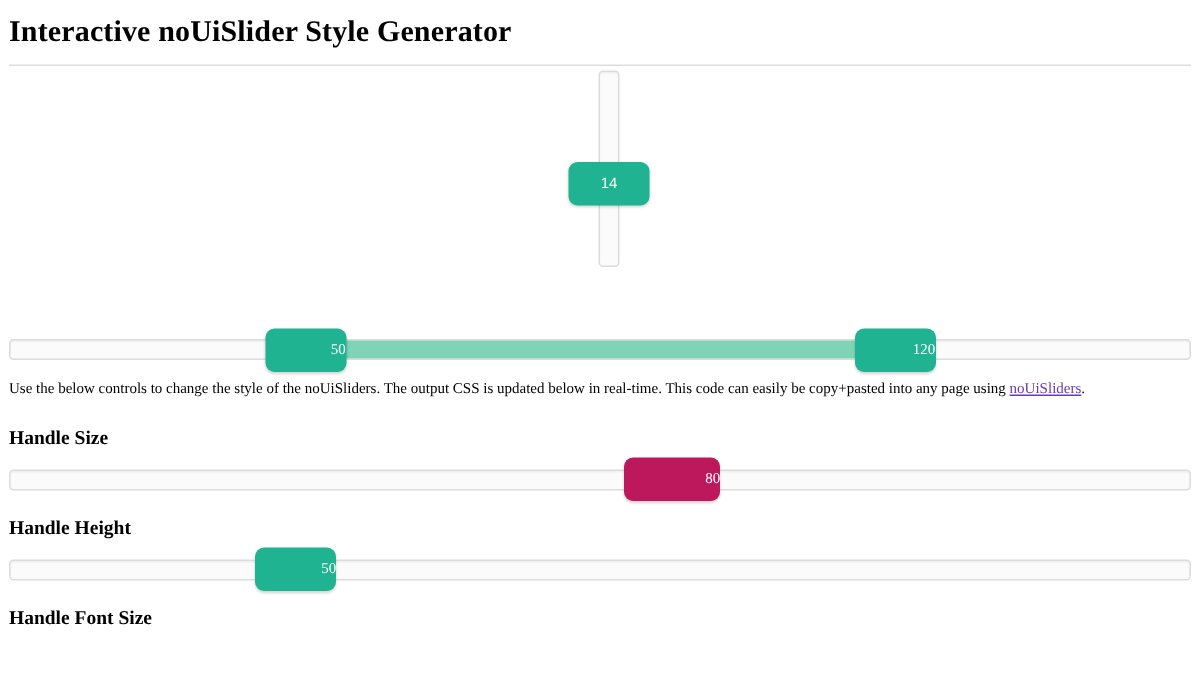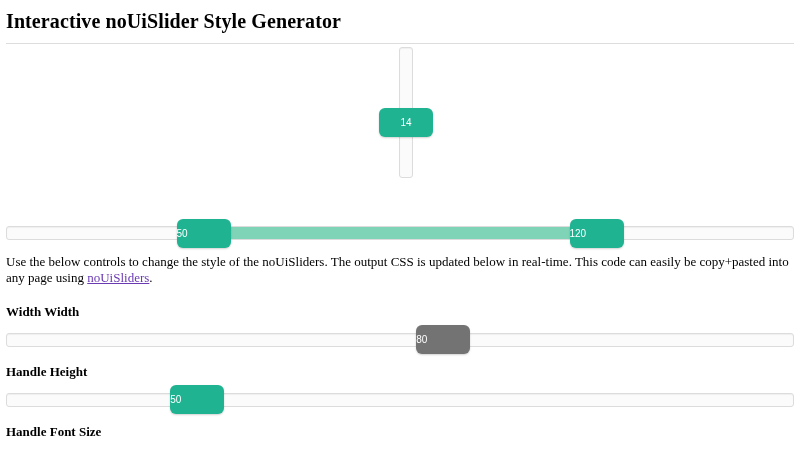--- a/index.html
+++ b/index.html
@@ -95,9 +95,9 @@
     border-radius: 6px;
     display: flex;
     align-items: center;
-    justify-content: flex-start;
+    justify-content: flex-end;
     color: #ffffff;
-    font-family: Liberation Sans, sans-serif;
+    font-family: Liberation Serif, serif;
     font-size: 10px;
     box-shadow: 0 1px 2px rgba(0,0,0,0.18);
     cursor: pointer;

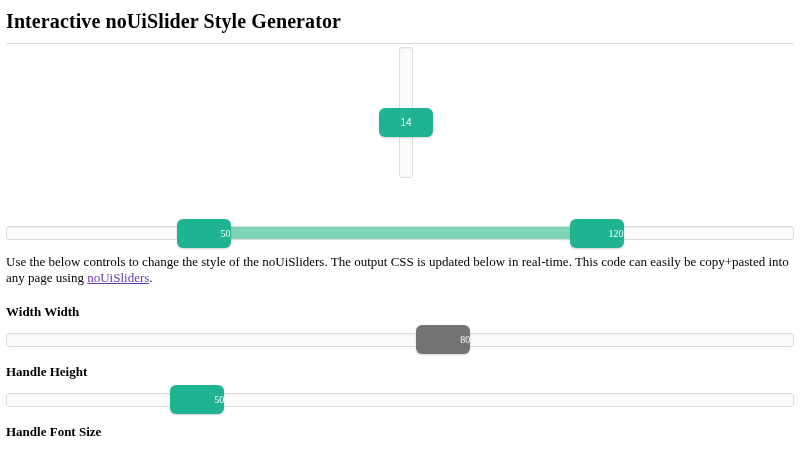--- a/index.html
+++ b/index.html
@@ -106,7 +106,7 @@
 
   p.para {
     margin: 14px 0 0 0;
-    font-size: 13px;
+    font-size: 10px;
     line-height: 1.25;
   }
   p.para a {

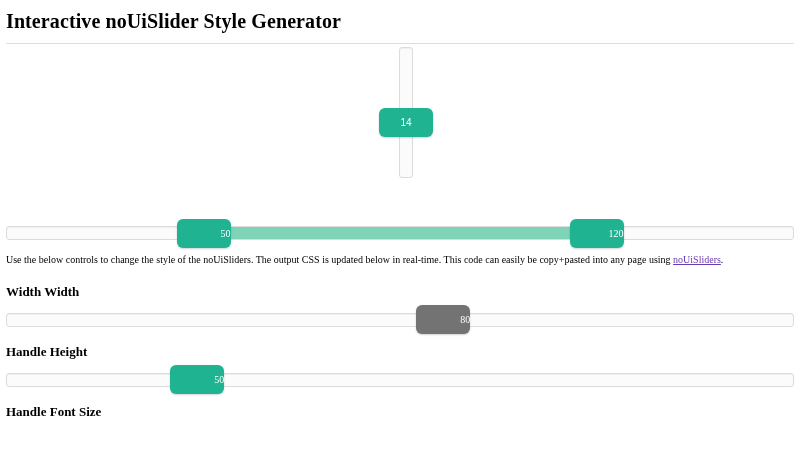--- a/index.html
+++ b/index.html
@@ -154,7 +154,7 @@
   </p>
 
 
-  <h3 class="sec">Width Width</h3>
+  <h3 class="sec">Handle Size</h3>
   <div class="ctl-wrap">
     <div class="slider-h">
       <div class="handle-h" id="ctl0" style="background: #737373; left: 55.5%;">

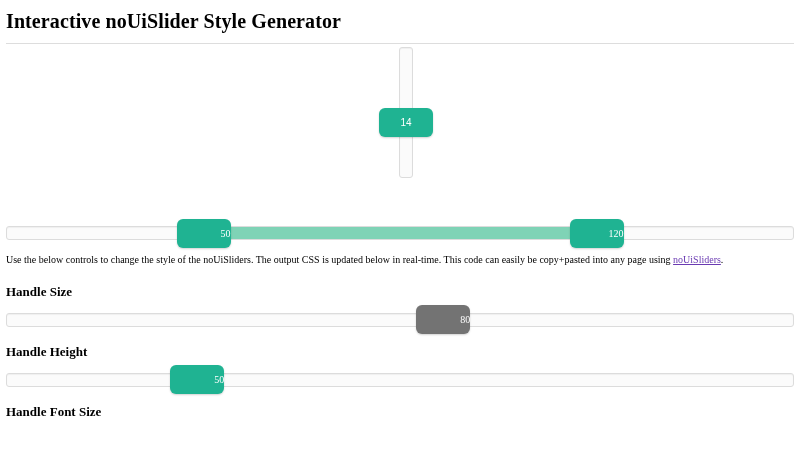--- a/index.html
+++ b/index.html
@@ -157,7 +157,7 @@
   <h3 class="sec">Handle Size</h3>
   <div class="ctl-wrap">
     <div class="slider-h">
-      <div class="handle-h" id="ctl0" style="background: #737373; left: 55.5%;">
+      <div class="handle-h" id="ctl0" style="background: #be185d; left: 55.5%; padding-left: 10px;">
         <span>80</span>
       </div>
     </div>

